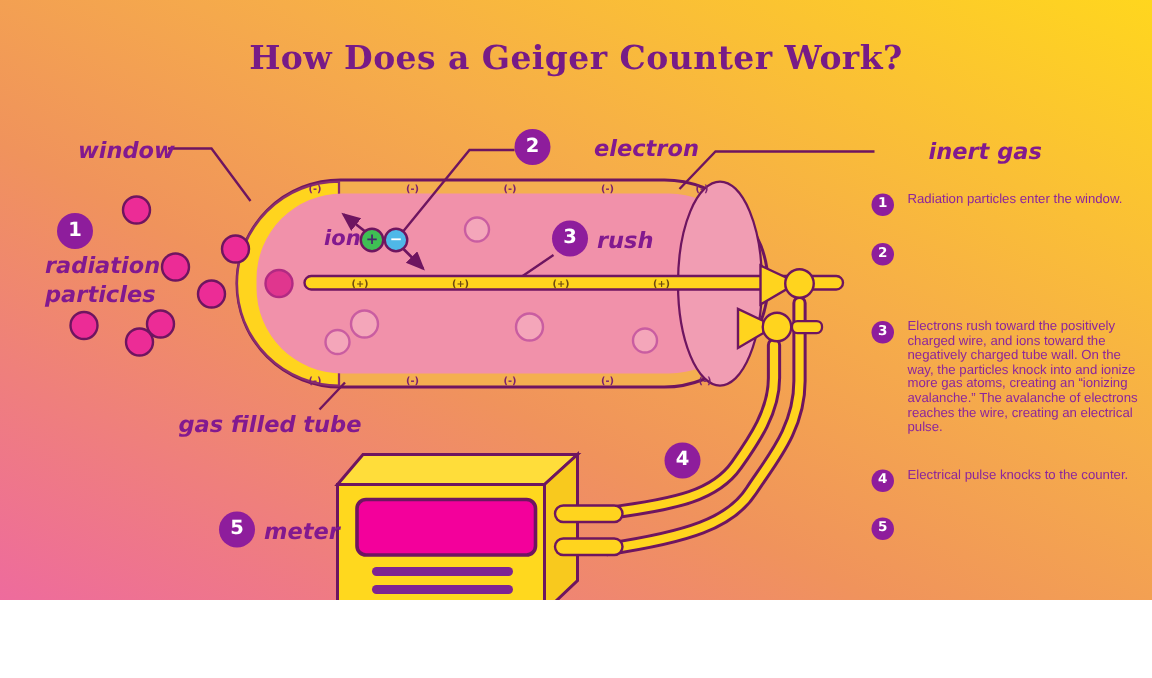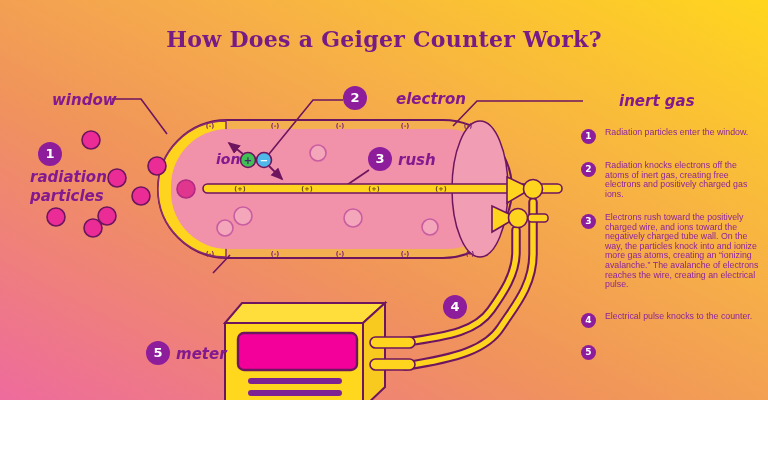--- a/index.html
+++ b/index.html
@@ -158,7 +158,6 @@
     </div>
     <div class="step" style="top:162px;">
       <div class="step-badge">2</div>
-      <div class="step-text">Radiation knocks electrons off the atoms of inert gas, creating free electrons and positively charged gas ions.</div>
     </div>
     <div class="step" style="top:214px;">
       <div class="step-badge">3</div>

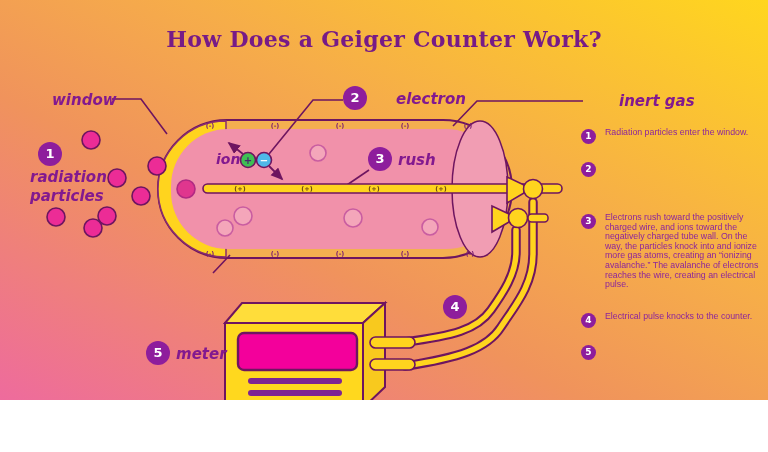--- a/index.html
+++ b/index.html
@@ -123,6 +123,7 @@
   <div class="lbl" style="left:586px;top:92px;margin-left:33px;">inert gas</div>
   <div class="lbl wrap" style="left:30px;top:168px;width:82px;">radiation particles</div>
   <div class="lbl" style="left:216px;top:151px;font-size:14px;">ion</div>
+  <div class="lbl" style="left:119px;top:274px;">gas filled tube</div>
   <div class="lbl" style="left:176px;top:345px;">meter</div>
 
   <div class="badge" style="left:38px;top:142px;">1</div>

